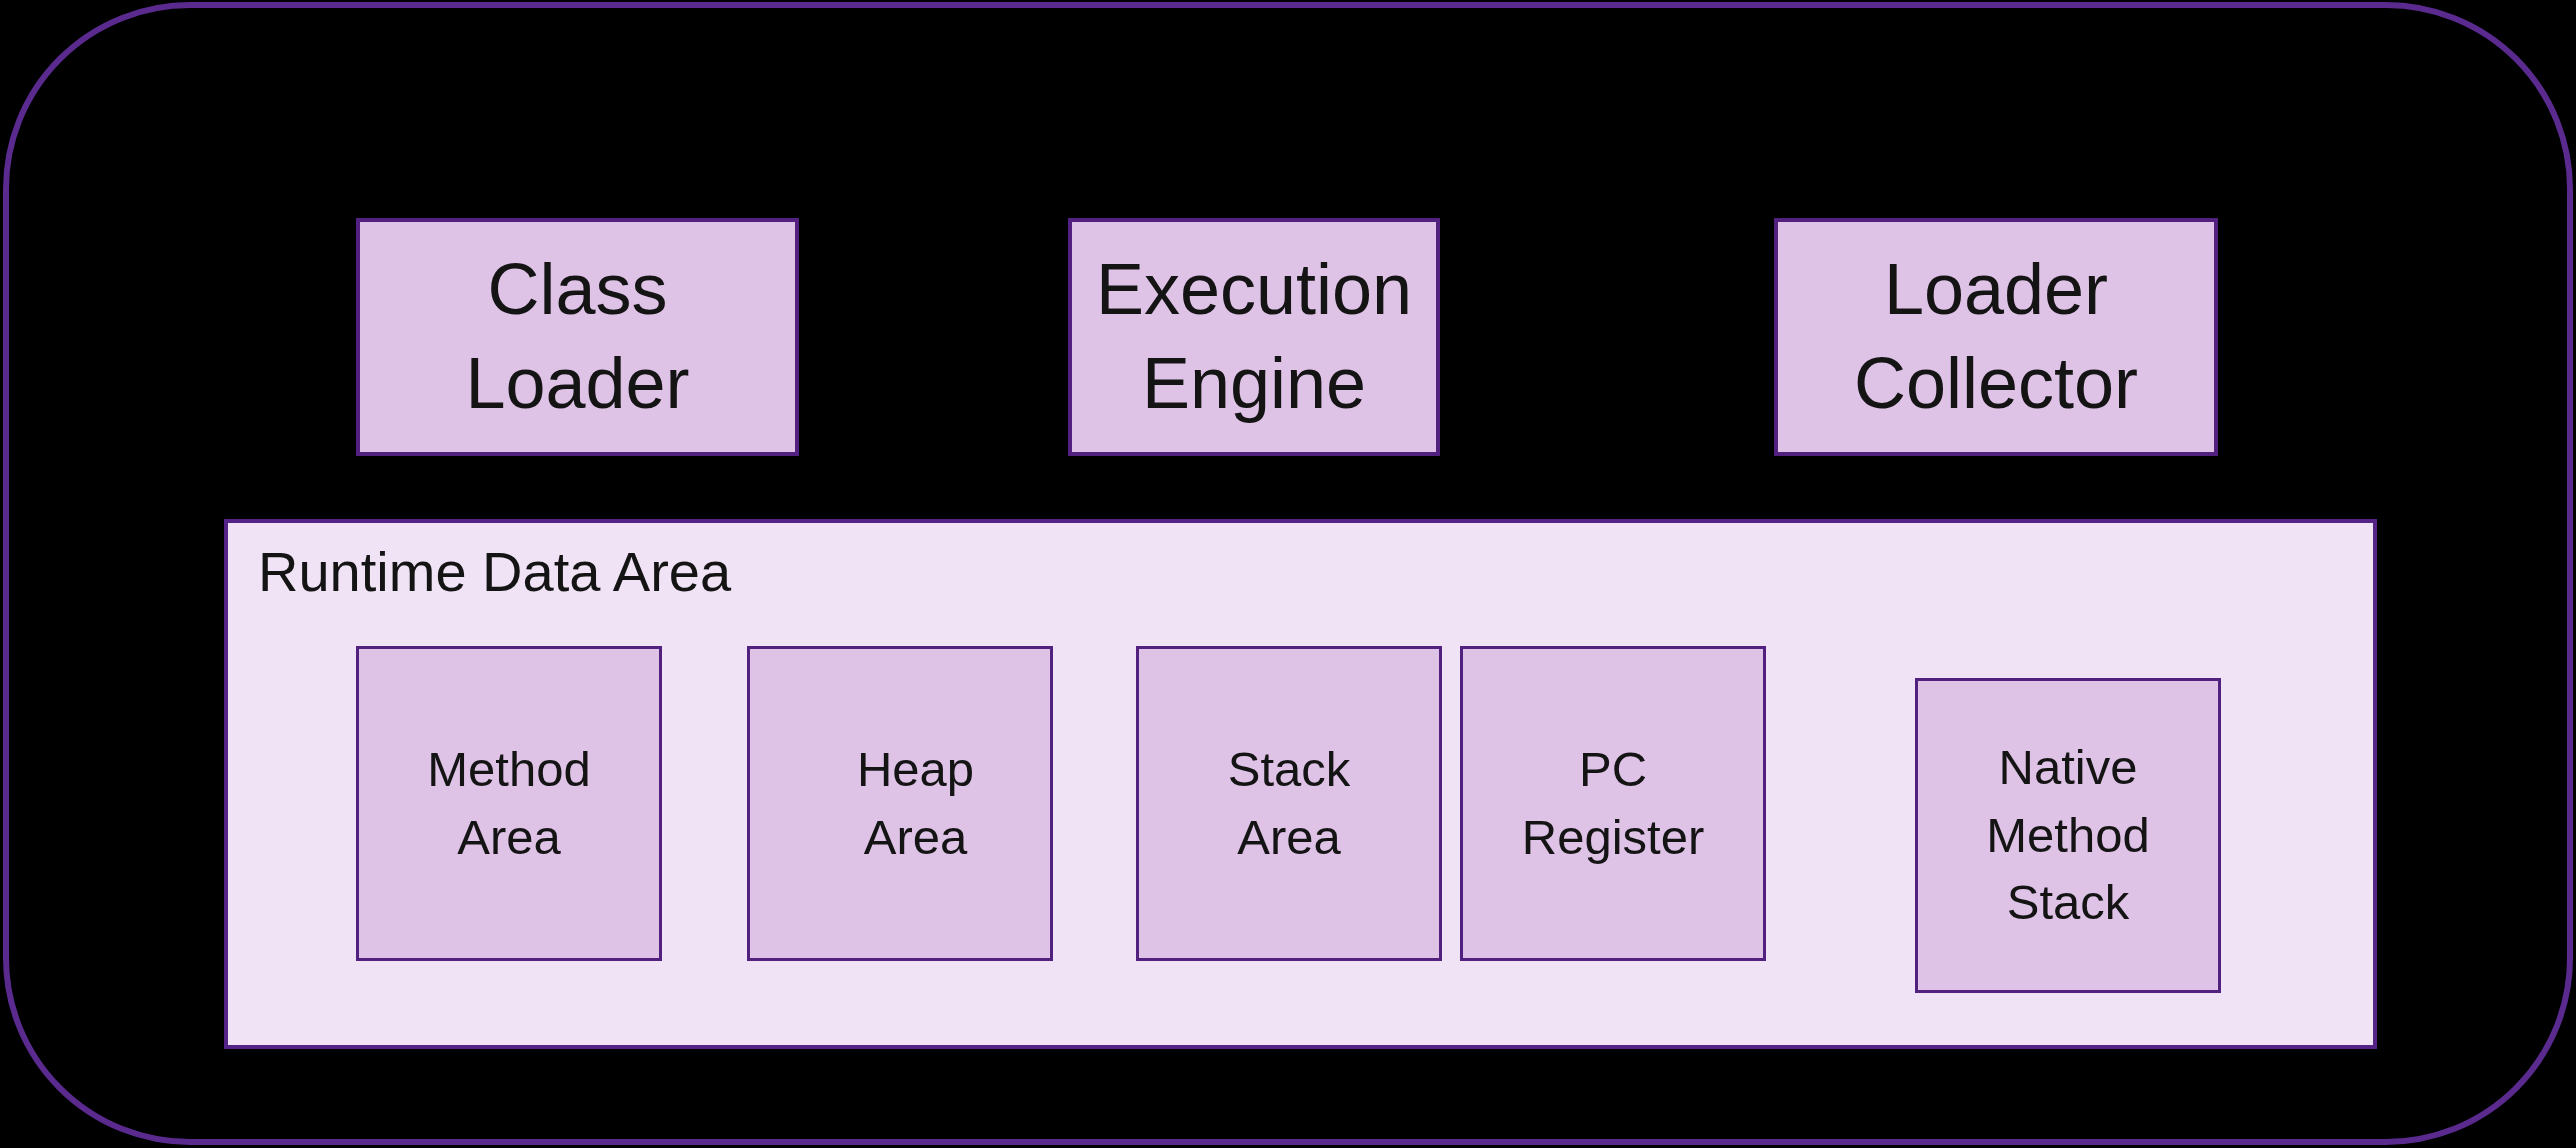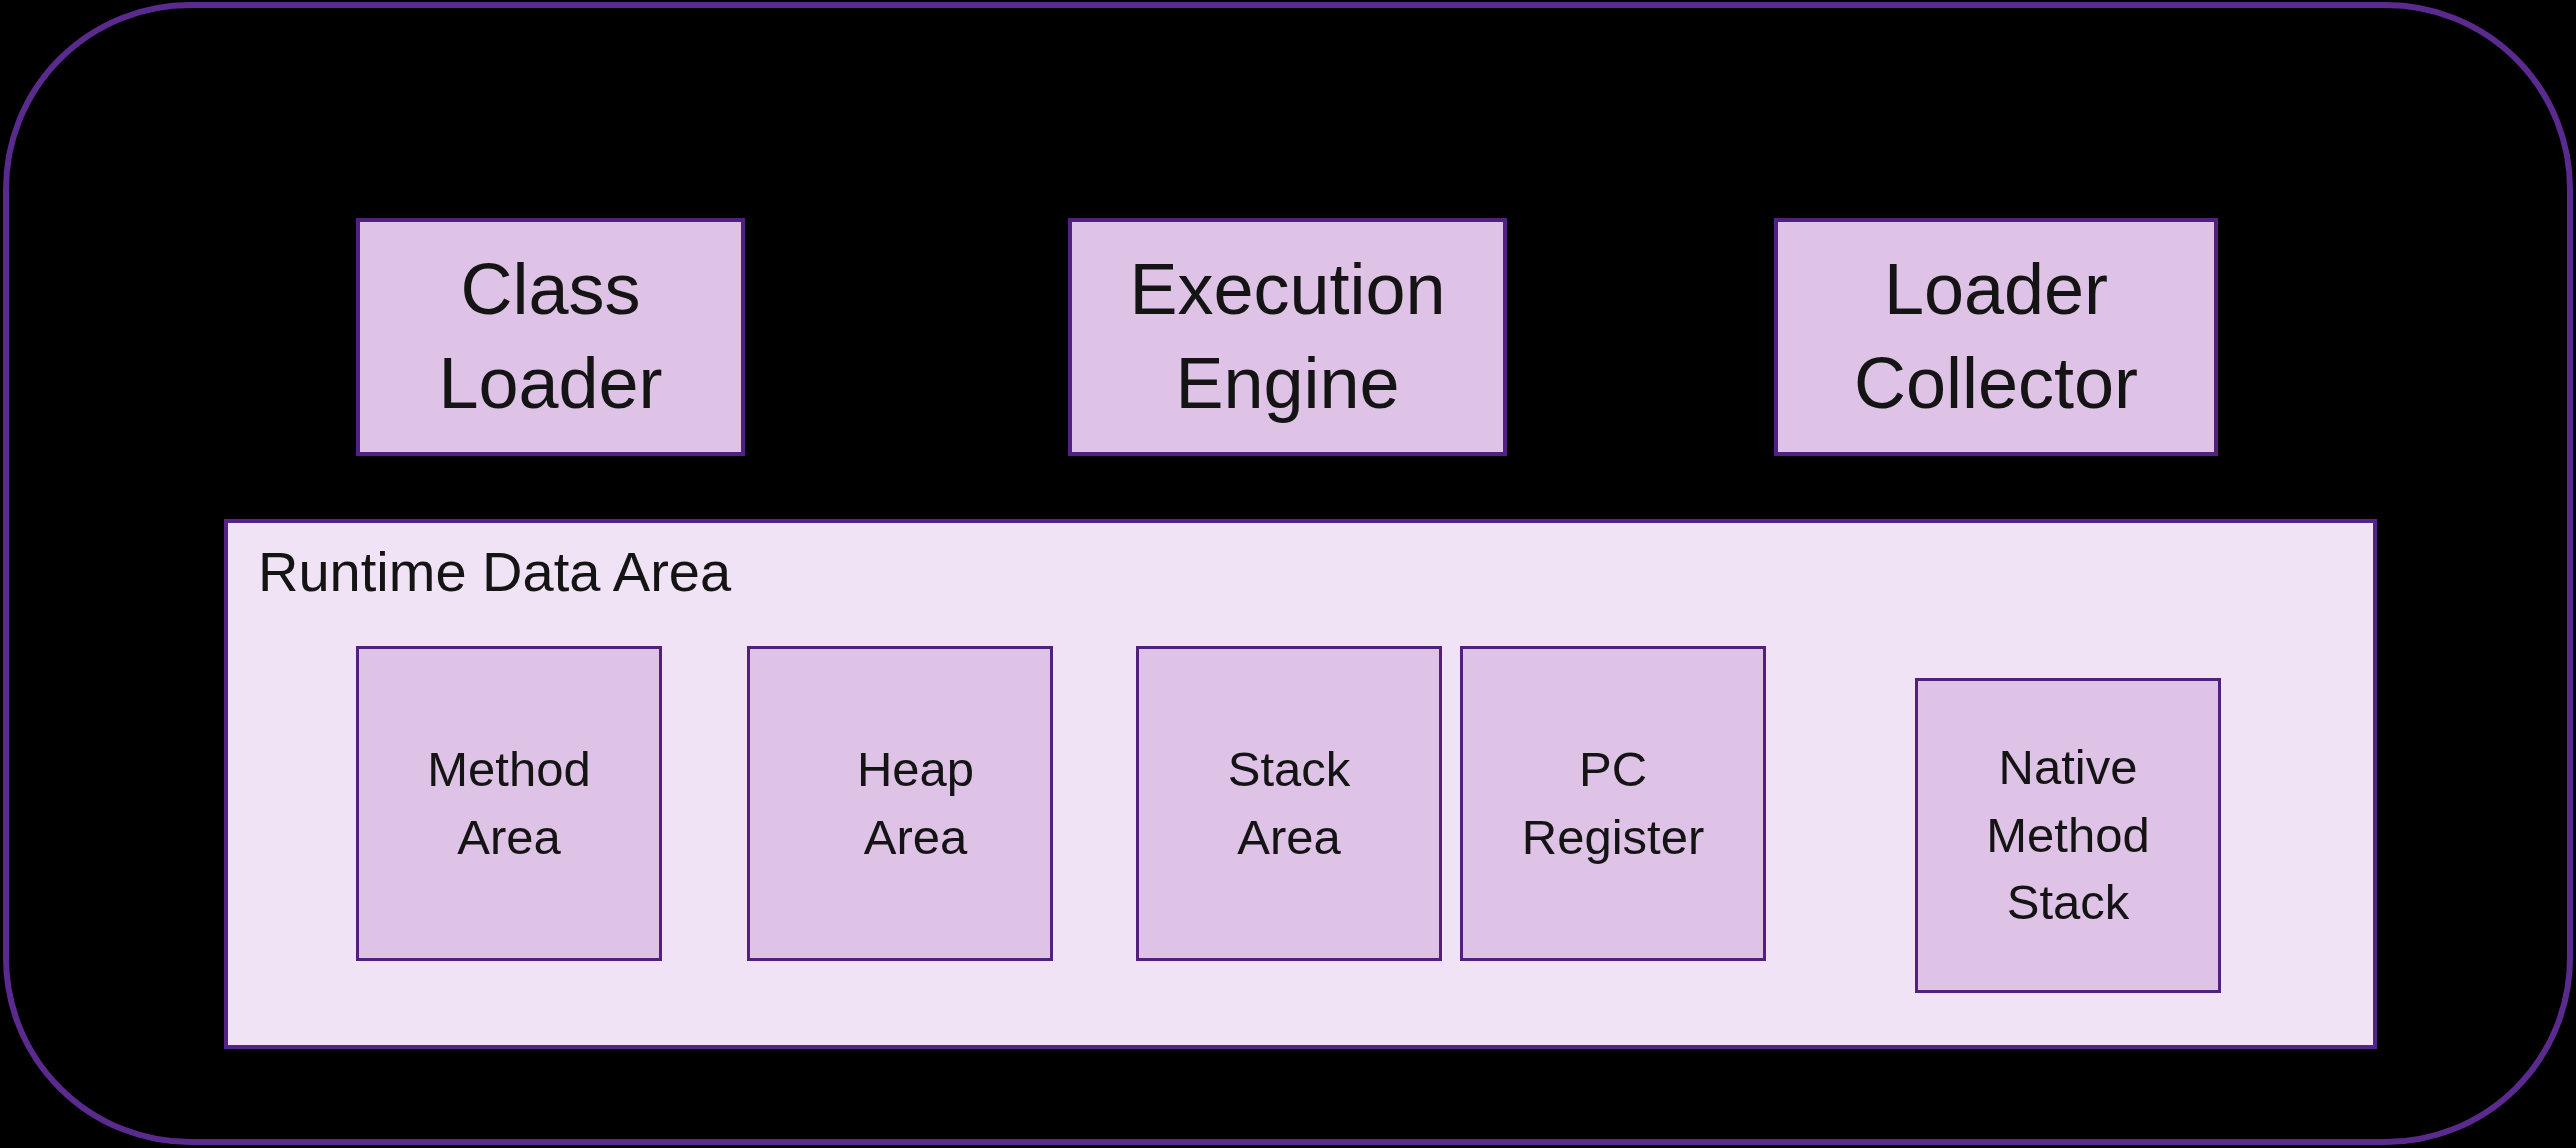--- a/index.html
+++ b/index.html
@@ -49,7 +49,7 @@
     text-align: center;
     white-space: pre-line;
   }
-  #class-loader    { left: 356px;  width: 389px; }
+  #class-loader    { left: 356px;  width: 443px; }
   #execution-engine{ left: 1068px; width: 439px; }
   #garbage-collector{ left: 1774px; width: 444px; }
 

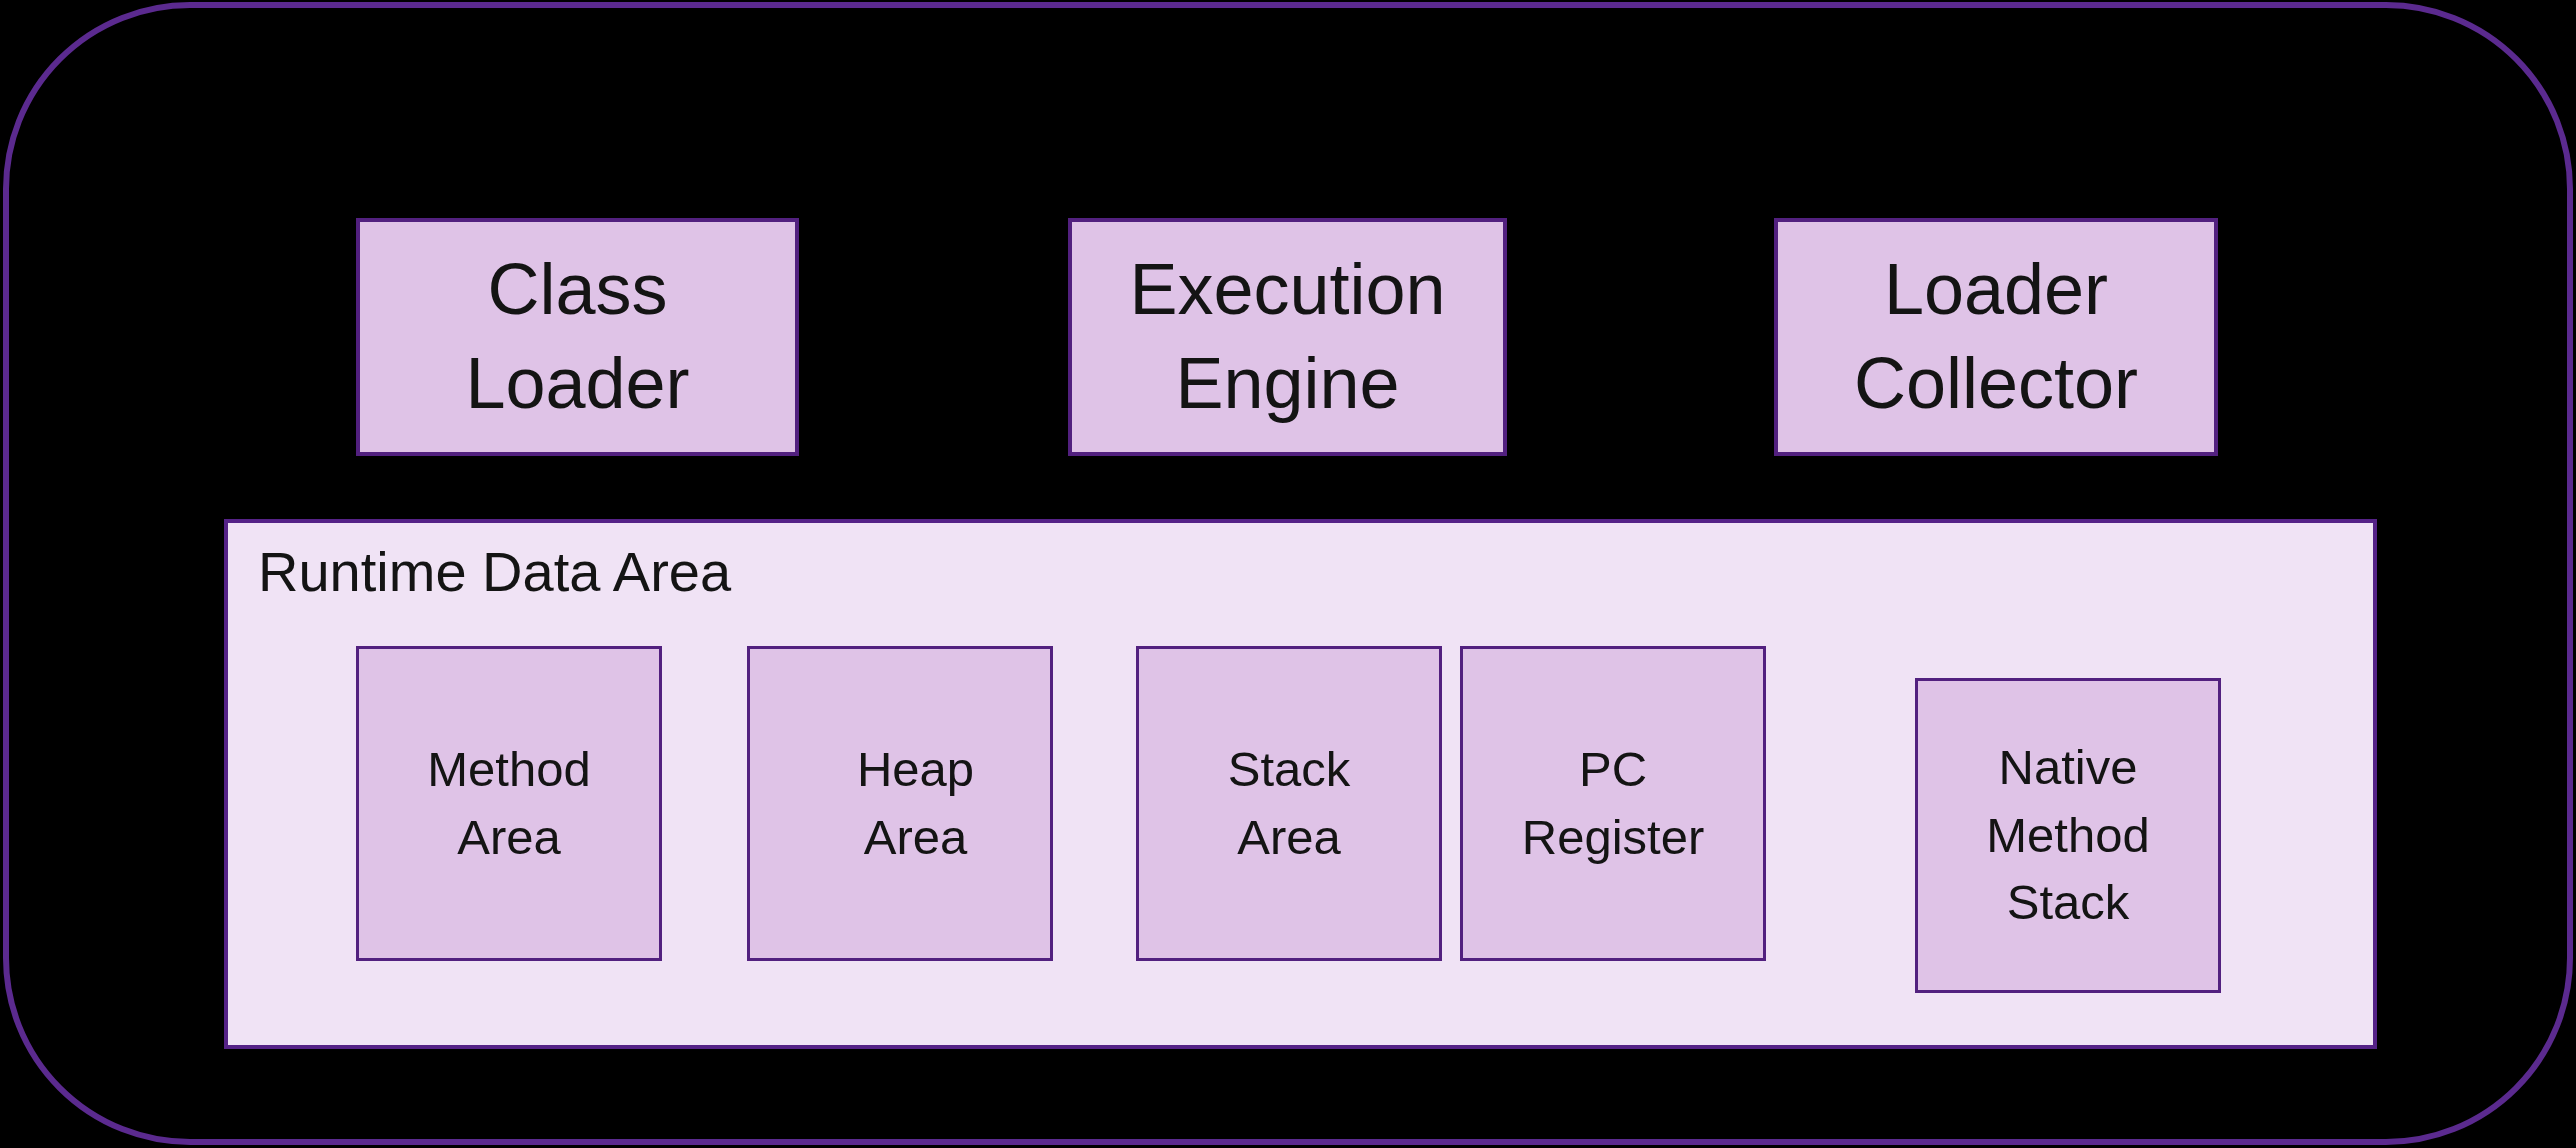--- a/index.html
+++ b/index.html
@@ -50,7 +50,7 @@
     white-space: pre-line;
   }
   #class-loader    { left: 356px;  width: 443px; }
-  #execution-engine{ left: 1068px; width: 439px; }
+  #execution-engine{ left: 1068px; width: 372px; }
   #garbage-collector{ left: 1774px; width: 444px; }
 
   .runtime-area {

